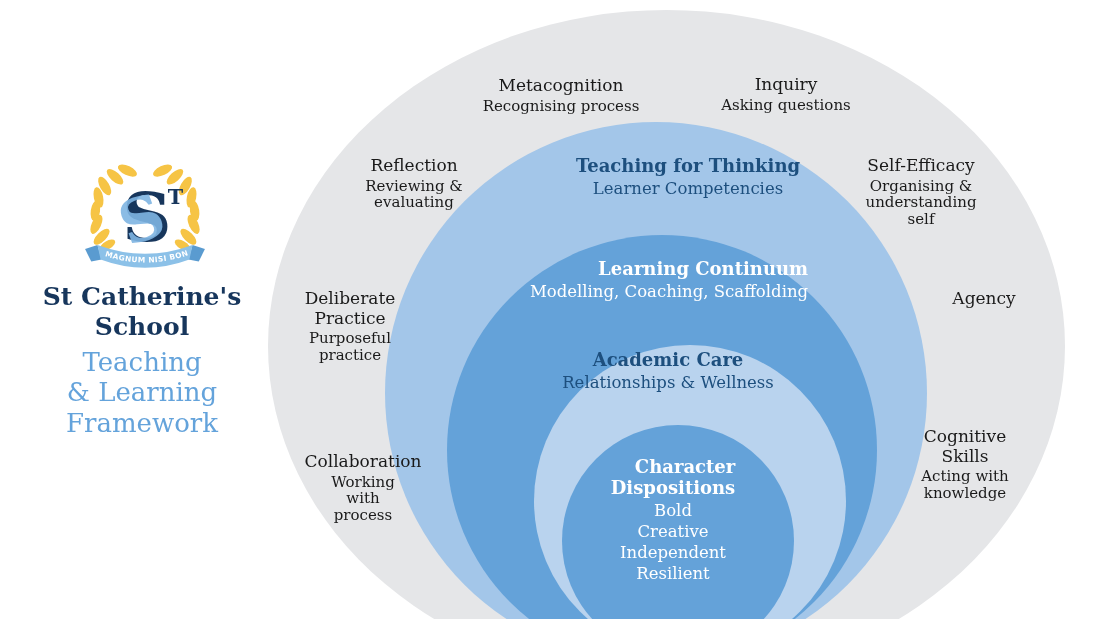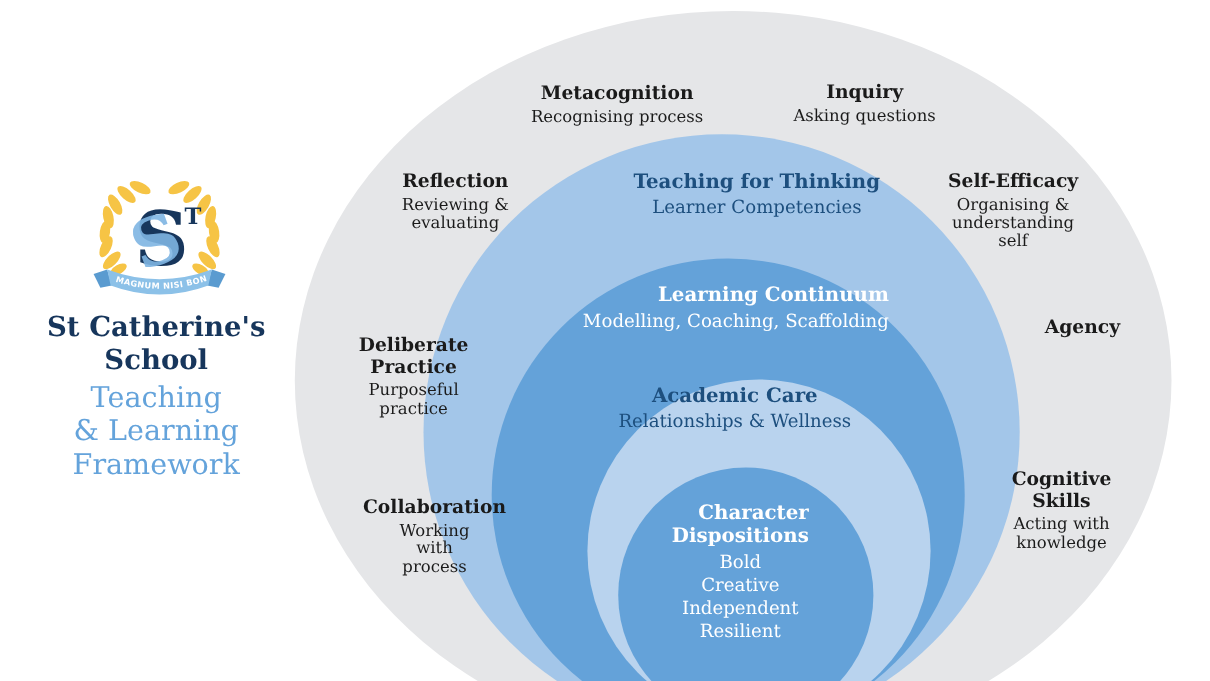--- a/index.html
+++ b/index.html
@@ -15,7 +15,7 @@
   .c-blue4 { left:562px; top:425px; width:232px; height:232px; background:#64a2d9; }
 
   .olabel { position:absolute; transform:translateX(-50%); text-align:center; color:#1a1a1a; }
-  .olabel .oh { font-size:17px; font-weight:bold; line-height:1.15; white-space:pre-line; }
+  .olabel .oh { font-size:17px; font-weight:normal; line-height:1.15; white-space:pre-line; }
   .olabel .od { font-size:15px; line-height:1.13; margin-top:2px; white-space:pre-line; }
 
   .rlabel { position:absolute; transform:translateX(-50%); text-align:center; }

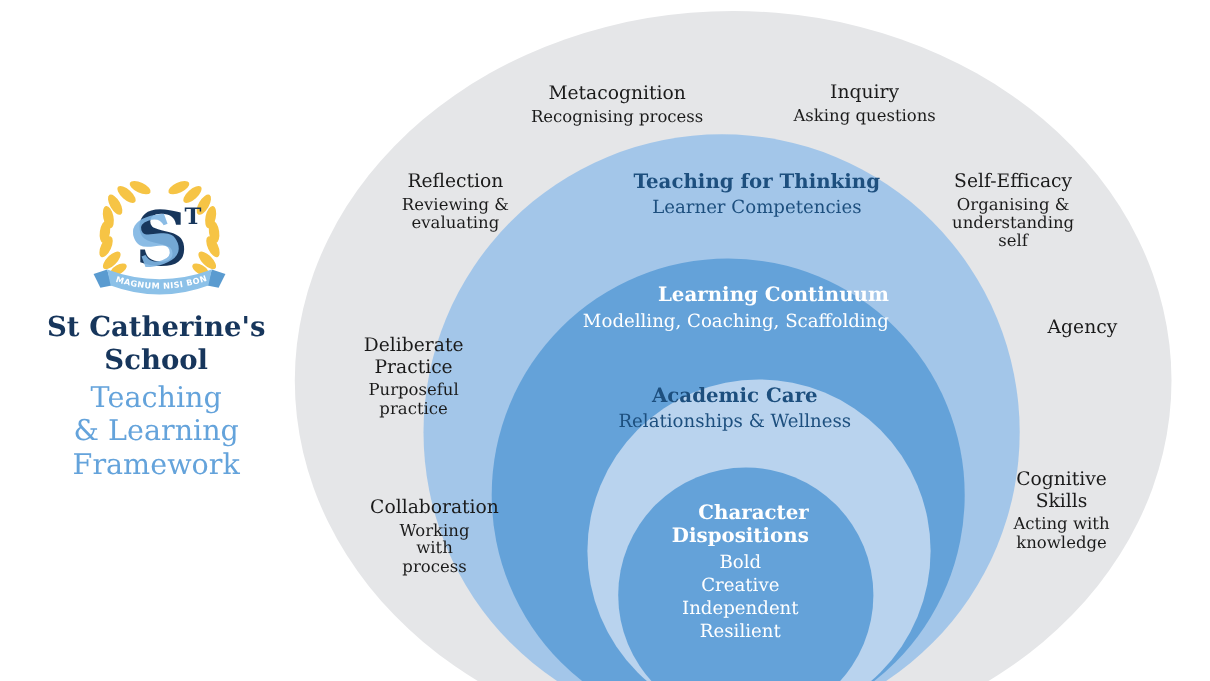--- a/index.html
+++ b/index.html
@@ -132,7 +132,7 @@
 self</div>
   </div>
 
-  <div class="olabel" style="left:376px; top:289px;margin-top:16px;">
+  <div class="olabel" style="left:350px; top:289px;">
     <div class="oh">Deliberate
 Practice</div>
     <div class="od">Purposeful

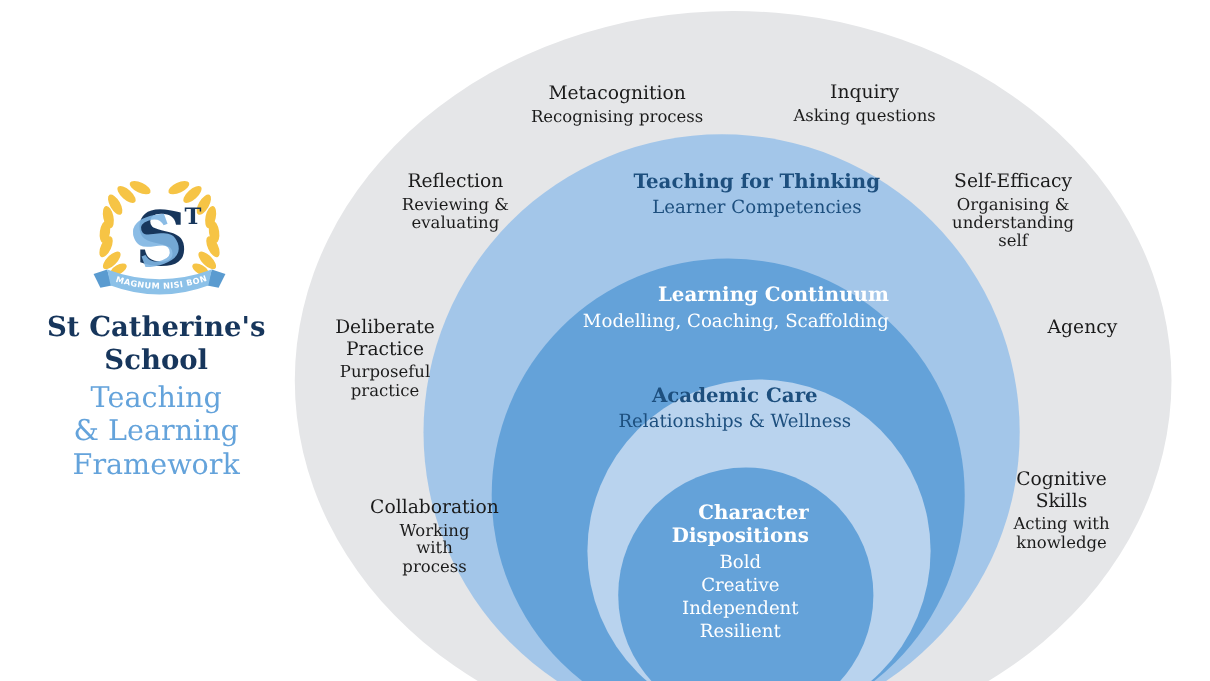--- a/index.html
+++ b/index.html
@@ -143,7 +143,7 @@
     <div class="oh">Agency</div>
   </div>
 
-  <div class="olabel" style="left:363px; top:452px;margin-left:32px;">
+  <div class="olabel" style="left:363px; top:452px;">
     <div class="oh">Collaboration</div>
     <div class="od">Working
 with

